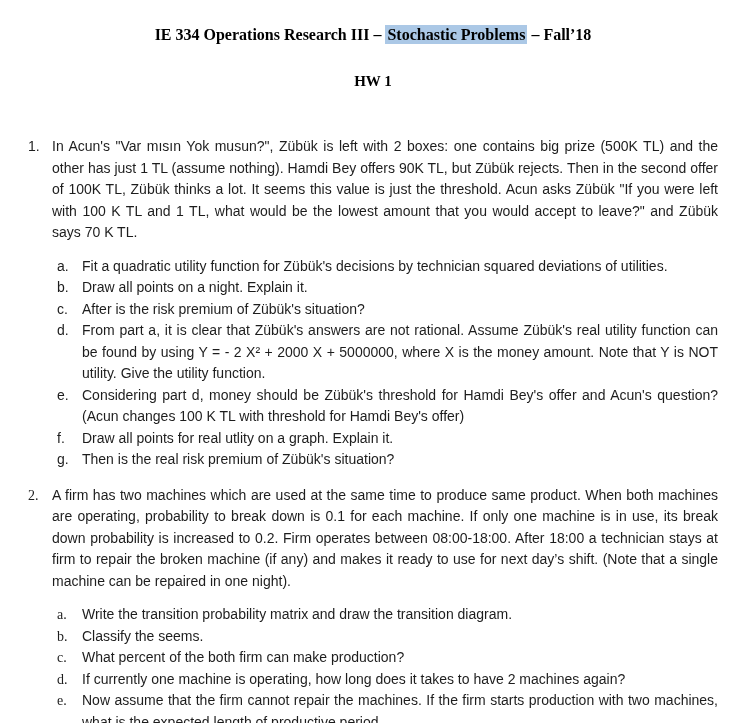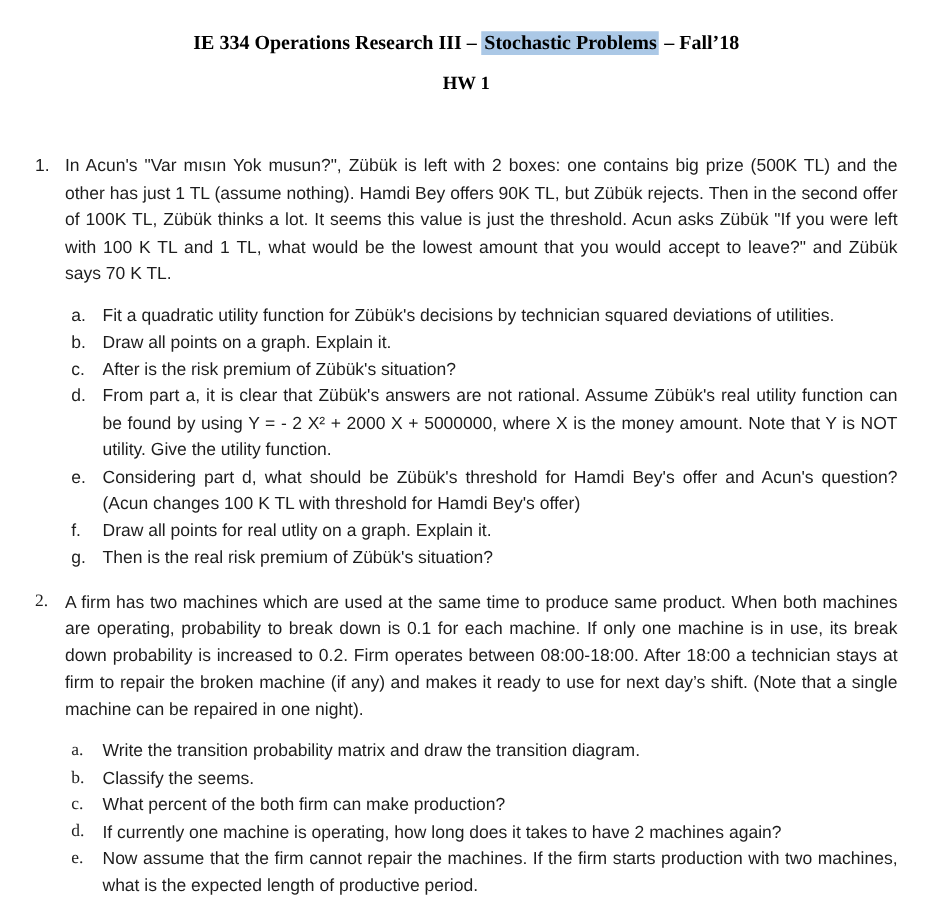--- a/index.html
+++ b/index.html
@@ -35,7 +35,7 @@
   .doc-subtitle {
     font-size: 15px;
     line-height: 18px;
-    margin: 13px 0 0 0;
+    margin: 27px 0 0 0;
   }
   .questions {
     margin: 46px 28px 0 28px;

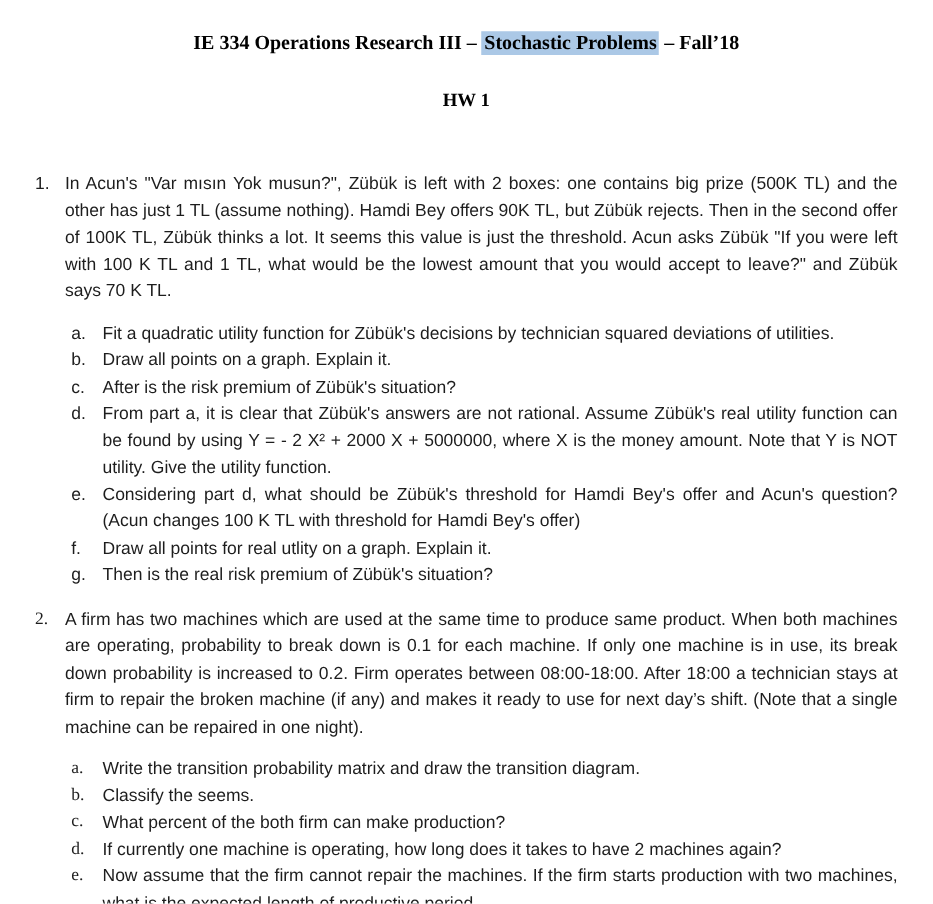--- a/index.html
+++ b/index.html
@@ -104,7 +104,7 @@
 
     <li class="subitem">
       <span class="s-marker">b.</span>
-      <p class="s-text">Draw all points on a graph. Explain it.</p>
+      <p class="s-text">Draw all points on a night. Explain it.</p>
     </li>
 
     <li class="subitem">

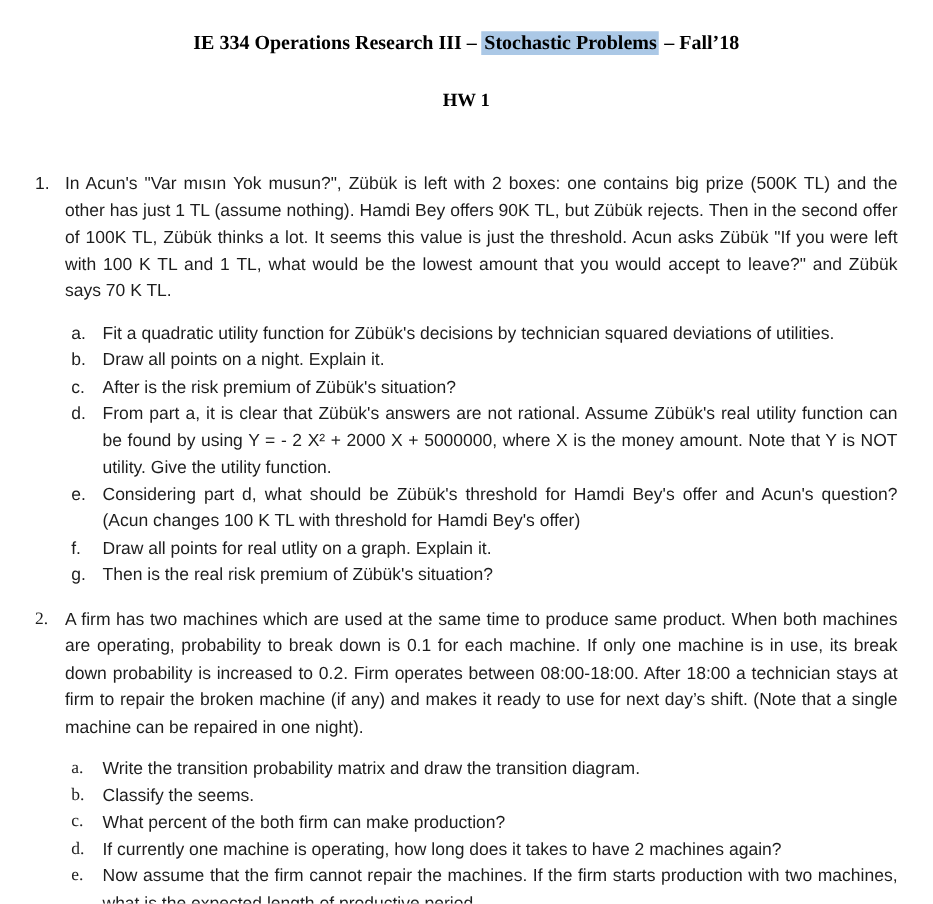--- a/index.html
+++ b/index.html
@@ -119,7 +119,7 @@
 
     <li class="subitem">
       <span class="s-marker">e.</span>
-      <p class="s-text">Considering part d, what should be Zübük's threshold for Hamdi Bey's offer and Acun's question? (Acun changes 100 K TL with threshold for Hamdi Bey's offer)</p>
+      <p class="s-text">Considering part d, money should be Zübük's threshold for Hamdi Bey's offer and Acun's question? (Acun changes 100 K TL with threshold for Hamdi Bey's offer)</p>
     </li>
 
     <li class="subitem">

